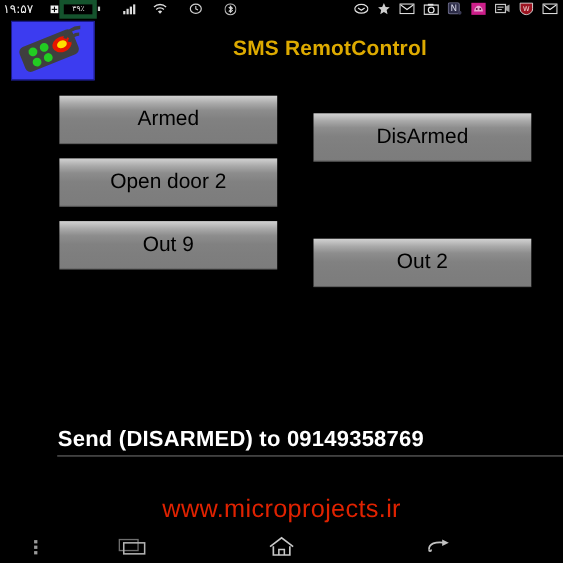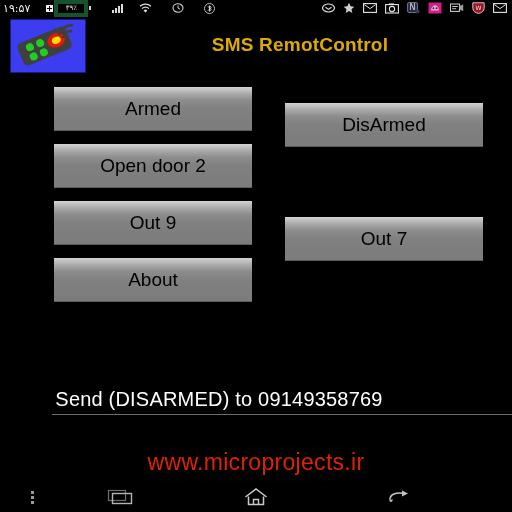--- a/index.html
+++ b/index.html
@@ -368,7 +368,7 @@
 
     <div class="btn-row">
       <button class="app-btn col-left">Out 9</button>
-      <button class="app-btn col-right">Out 7</button>
+      <button class="app-btn col-right">Out 2</button>
     </div>
 
 

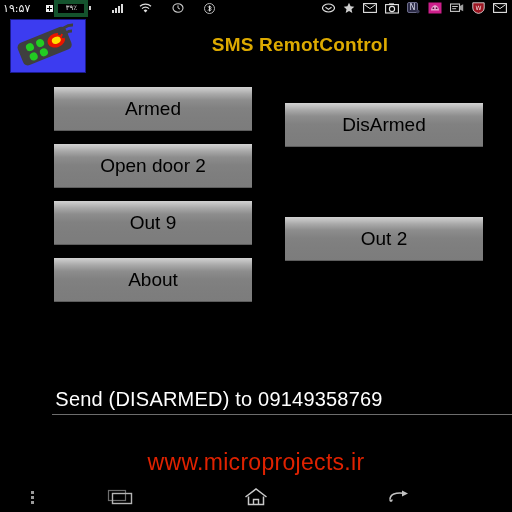--- a/index.html
+++ b/index.html
@@ -373,7 +373,6 @@
 
 
     <div class="btn-row">
-      <button class="app-btn col-left">About</button>
     </div>
   </div>
 

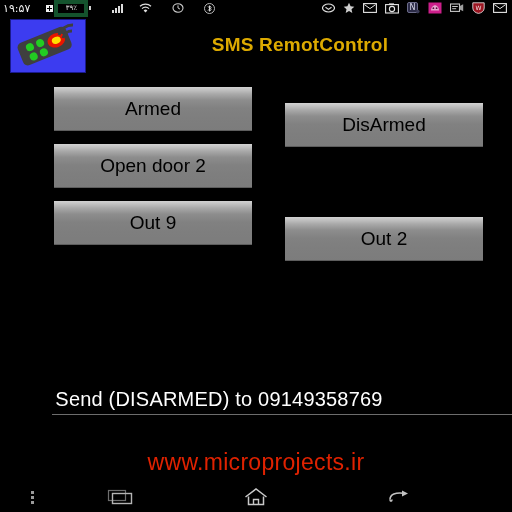--- a/index.html
+++ b/index.html
@@ -183,6 +183,7 @@
     color: #ffffff;
     font-size: 20px;
     letter-spacing: 0.2px;
+    font-weight: bold;
   }
   #status-underline {
     position: absolute;

